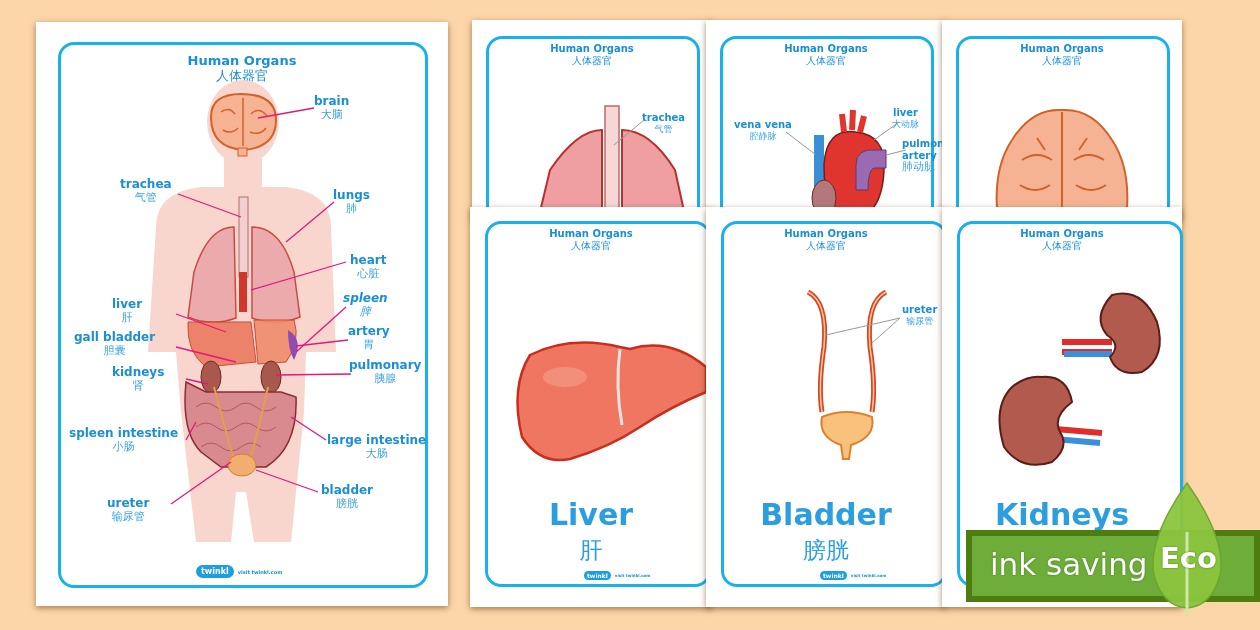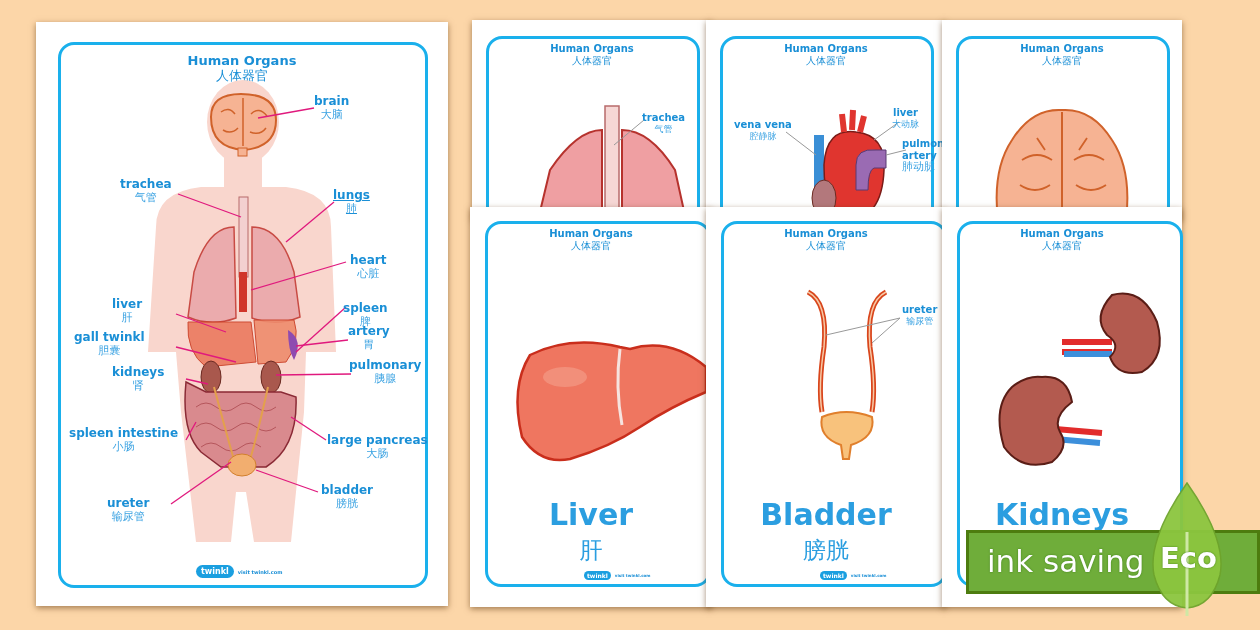--- a/index.html
+++ b/index.html
@@ -84,7 +84,7 @@
 
   <div class="lbl" style="left:278px;top:73px;"><span>brain</span><span class="zh">大脑</span></div>
   <div class="lbl" style="left:84px;top:156px;"><span>trachea</span><span class="zh">气管</span></div>
-  <div class="lbl" style="left:297px;top:167px;text-decoration:underline;"><span>lungs</span><span class="zh">肺</span></div>
+  <div class="lbl" style="left:297px;top:167px;"><span>lungs</span><span class="zh">肺</span></div>
   <div class="lbl" style="left:314px;top:232px;"><span>heart</span><span class="zh">心脏</span></div>
   <div class="lbl" style="left:76px;top:276px;"><span>liver</span><span class="zh">肝</span></div>
   <div class="lbl" style="left:307px;top:280px;"><span>spleen</span><span class="zh">脾</span></div>

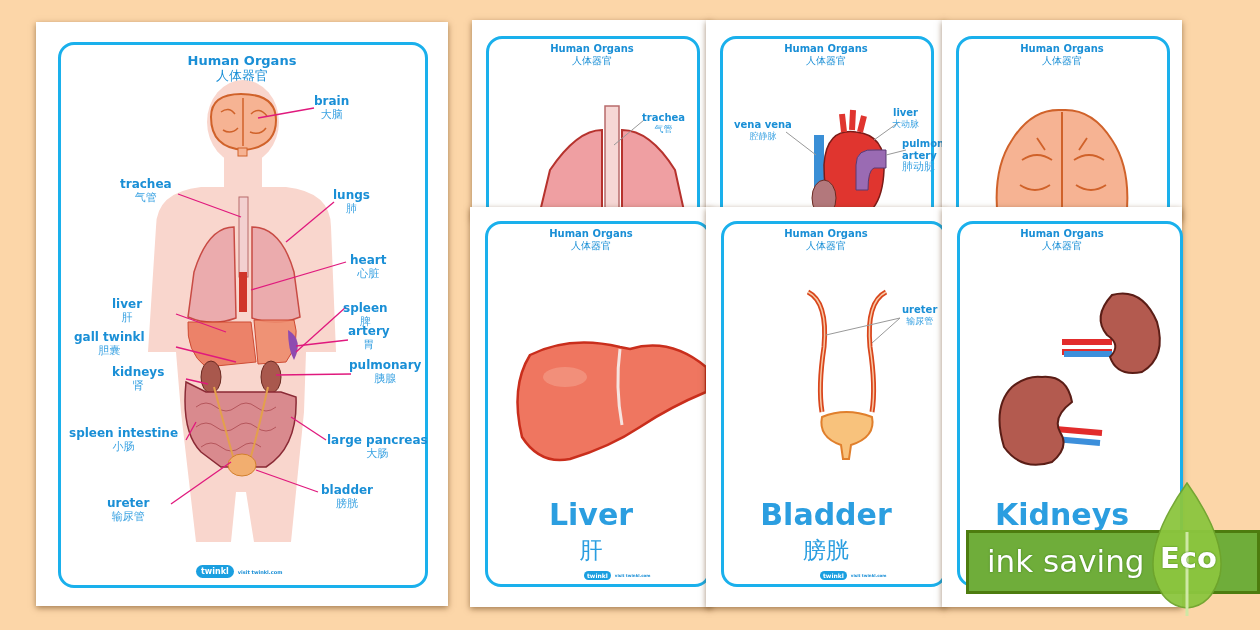--- a/index.html
+++ b/index.html
@@ -87,7 +87,7 @@
   <div class="lbl" style="left:297px;top:167px;"><span>lungs</span><span class="zh">肺</span></div>
   <div class="lbl" style="left:314px;top:232px;"><span>heart</span><span class="zh">心脏</span></div>
   <div class="lbl" style="left:76px;top:276px;"><span>liver</span><span class="zh">肝</span></div>
-  <div class="lbl" style="left:307px;top:280px;"><span>spleen</span><span class="zh">脾</span></div>
+  <div class="lbl" style="left:307px;top:270px;font-style:italic;"><span>spleen</span><span class="zh">脾</span></div>
   <div class="lbl" style="left:38px;top:309px;"><span>gall twinkl</span><span class="zh">胆囊</span></div>
   <div class="lbl" style="left:312px;top:303px;"><span>artery</span><span class="zh">胃</span></div>
   <div class="lbl" style="left:76px;top:344px;"><span>kidneys</span><span class="zh">肾</span></div>

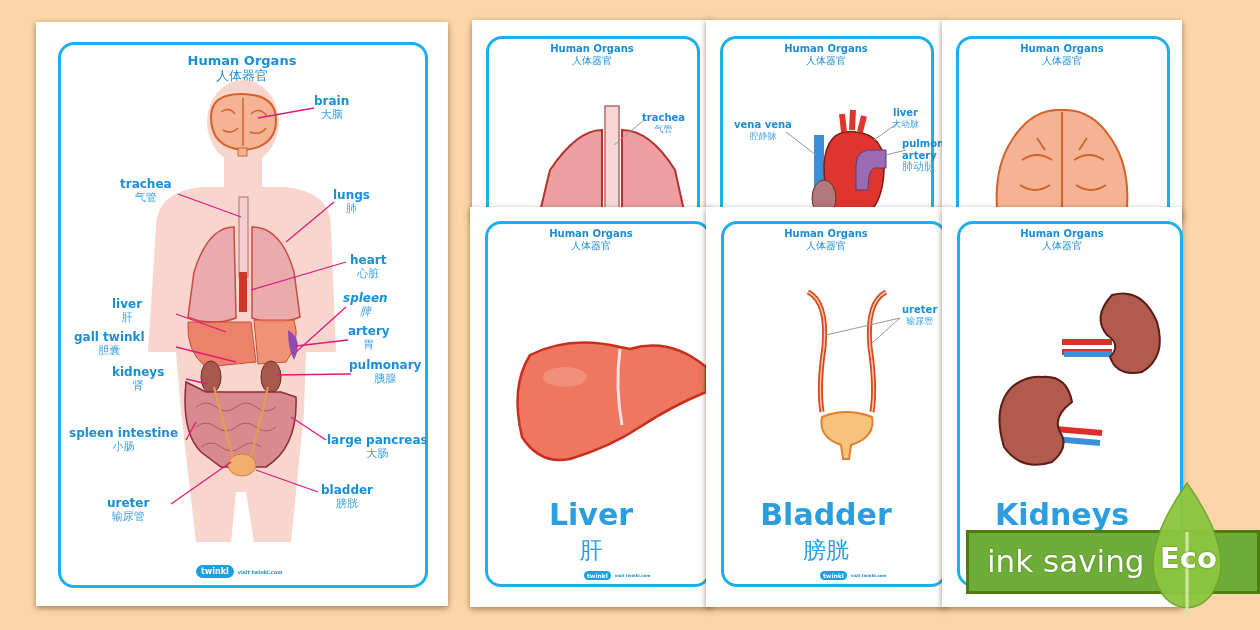--- a/index.html
+++ b/index.html
@@ -88,7 +88,7 @@
   <div class="lbl" style="left:314px;top:232px;"><span>heart</span><span class="zh">心脏</span></div>
   <div class="lbl" style="left:76px;top:276px;"><span>liver</span><span class="zh">肝</span></div>
   <div class="lbl" style="left:307px;top:270px;font-style:italic;"><span>spleen</span><span class="zh">脾</span></div>
-  <div class="lbl" style="left:38px;top:309px;"><span>gall twinkl</span><span class="zh">胆囊</span></div>
+  <div class="lbl" style="left:38px;top:309px;"><span>gall bladder</span><span class="zh">胆囊</span></div>
   <div class="lbl" style="left:312px;top:303px;"><span>artery</span><span class="zh">胃</span></div>
   <div class="lbl" style="left:76px;top:344px;"><span>kidneys</span><span class="zh">肾</span></div>
   <div class="lbl" style="left:313px;top:337px;"><span>pulmonary</span><span class="zh">胰腺</span></div>

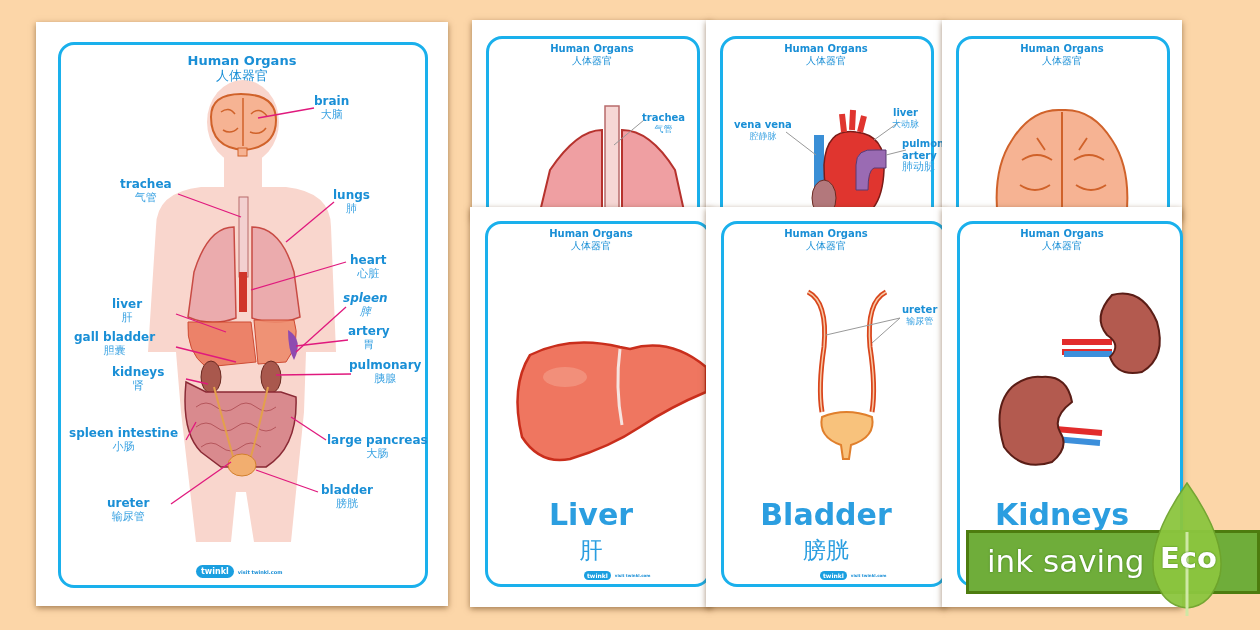--- a/index.html
+++ b/index.html
@@ -93,7 +93,7 @@
   <div class="lbl" style="left:76px;top:344px;"><span>kidneys</span><span class="zh">肾</span></div>
   <div class="lbl" style="left:313px;top:337px;"><span>pulmonary</span><span class="zh">胰腺</span></div>
   <div class="lbl" style="left:33px;top:405px;"><span>spleen intestine</span><span class="zh">小肠</span></div>
-  <div class="lbl" style="left:291px;top:412px;"><span>large pancreas</span><span class="zh">大肠</span></div>
+  <div class="lbl" style="left:291px;top:412px;"><span>large intestine</span><span class="zh">大肠</span></div>
   <div class="lbl" style="left:71px;top:475px;"><span>ureter</span><span class="zh">输尿管</span></div>
   <div class="lbl" style="left:285px;top:462px;"><span>bladder</span><span class="zh">膀胱</span></div>
 

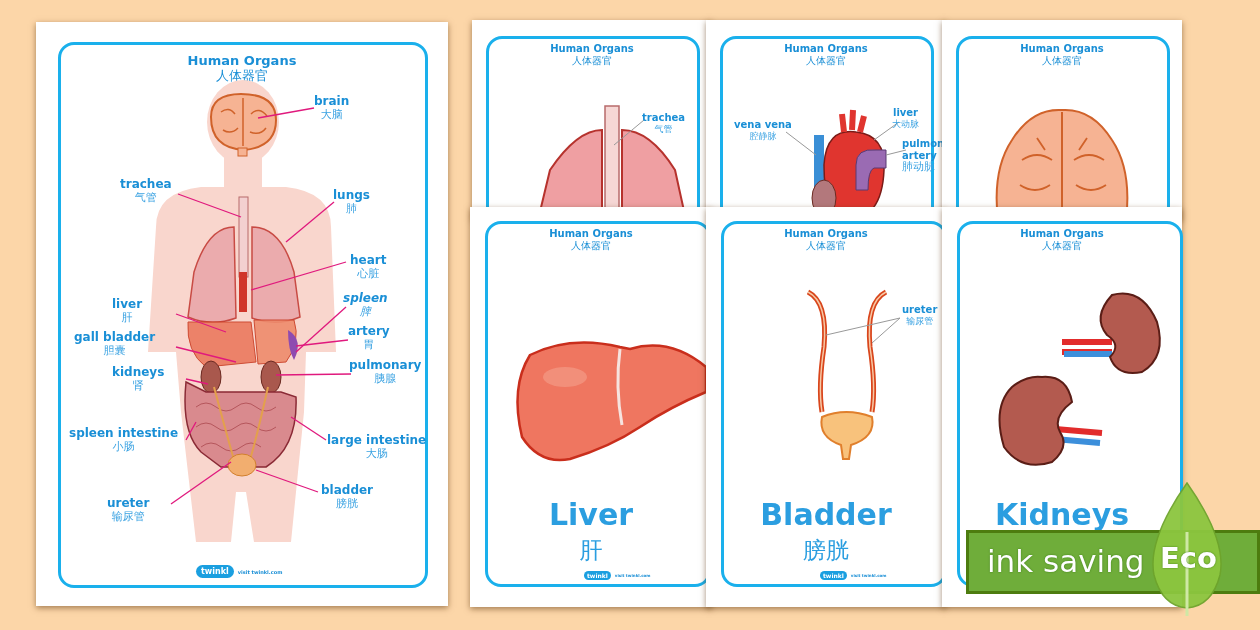--- a/index.html
+++ b/index.html
@@ -16,7 +16,7 @@
   .cloud { background:#1a9fe0; color:#fff; font-weight:bold; border-radius:10px; font-size:8px; padding:2px 5px; }
   .url { font-size:5px; color:#1a8fd6; font-weight:bold; }
   svg { position:absolute; overflow:visible; }
-  .eco { position:absolute; left:966px; top:530px; width:294px; height:64px; background:#6fad3a; border:3px solid #4d7c0f; box-sizing:border-box; }
+  .eco { position:absolute; left:966px; top:530px; width:294px; height:72px; background:#6fad3a; border:6px solid #4d7c0f; box-sizing:border-box; }
   .eco-text { position:absolute; left:18px; top:10px; color:#fff; font-size:31px; font-family:"DejaVu Sans", sans-serif; text-shadow:0 0 2px #3b7a16; }
   .eco-word { position:absolute; left:1160px; top:541px; color:#fff; font-weight:bold; font-size:29px; text-shadow:0 0 2px #3b7a16; }
 </style>

